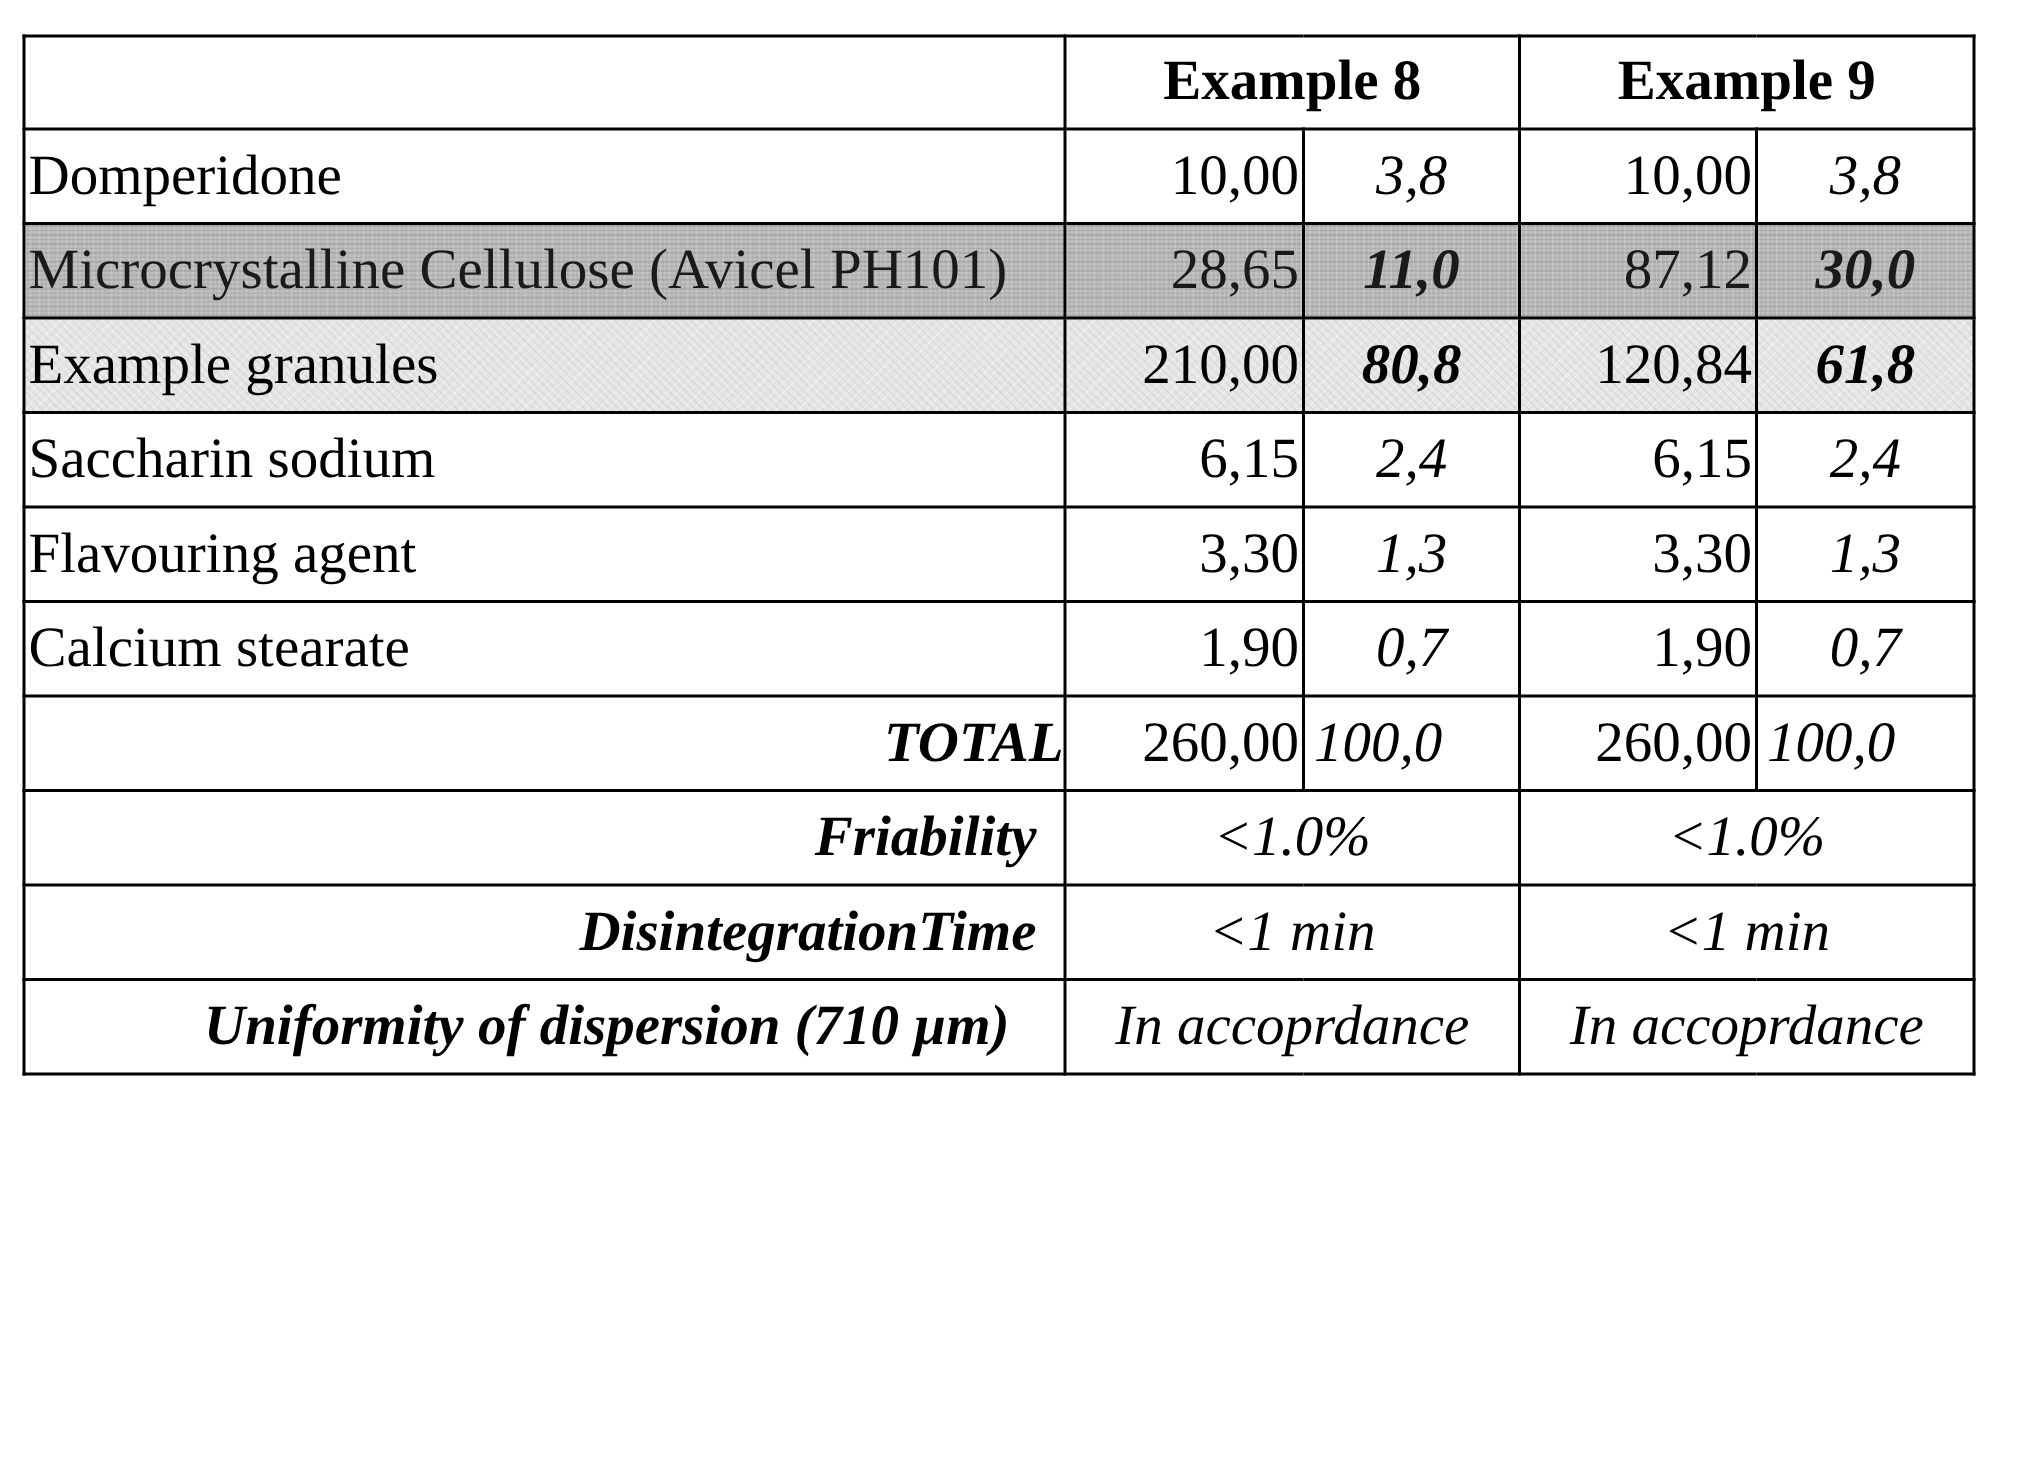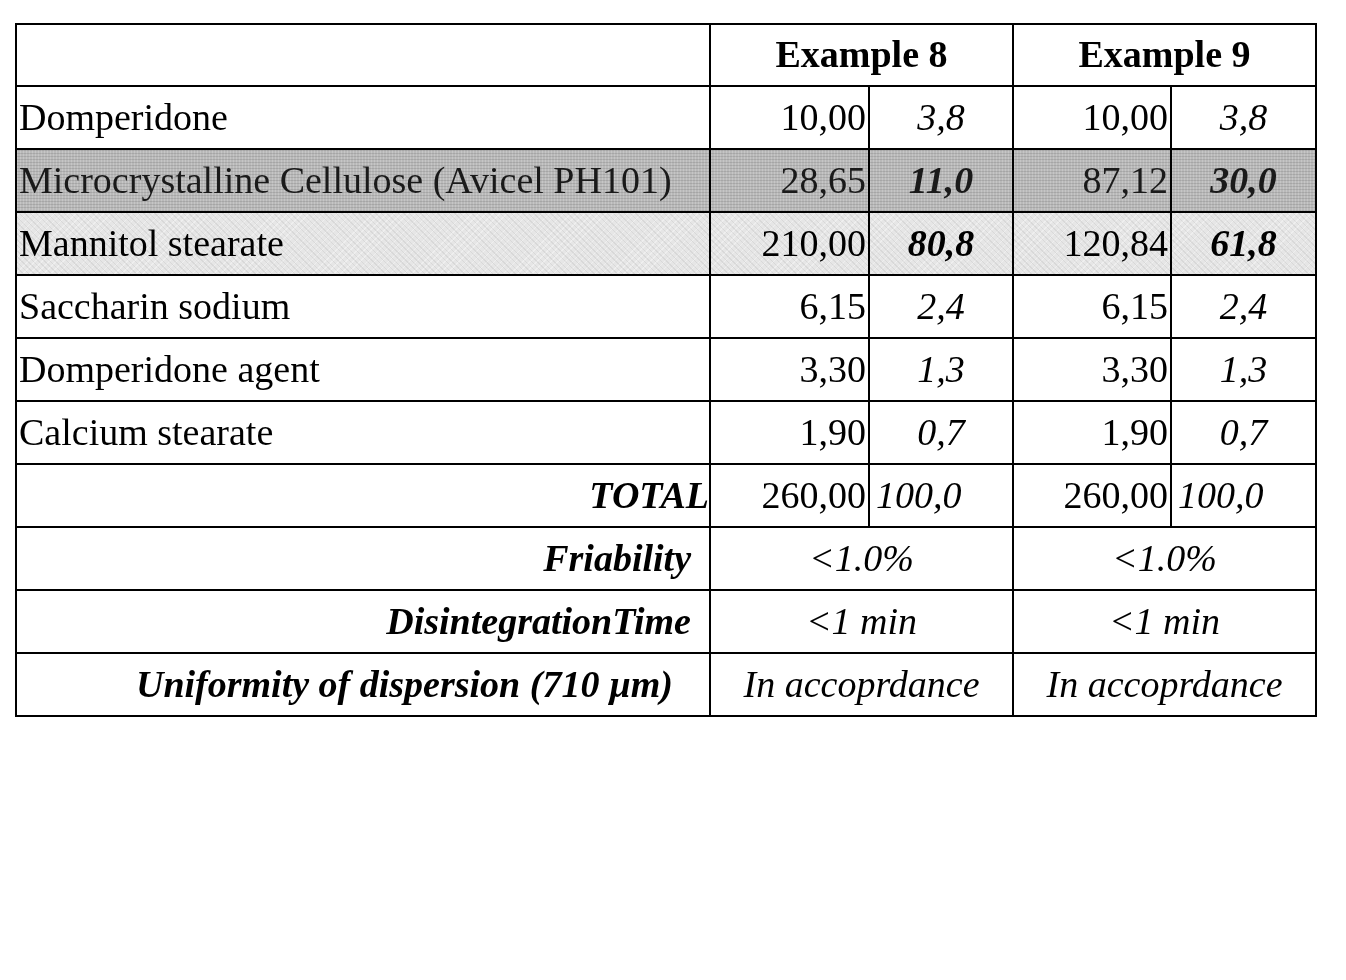--- a/index.html
+++ b/index.html
@@ -132,7 +132,7 @@
       <td class="pct pct-bold">30,0</td>
     </tr>
     <tr class="r-ing shade-light">
-      <td class="ing-name">Mannitol stearate</td>
+      <td class="ing-name">Example granules</td>
       <td class="mg">210,00</td>
       <td class="pct pct-bold">80,8</td>
       <td class="mg">120,84</td>

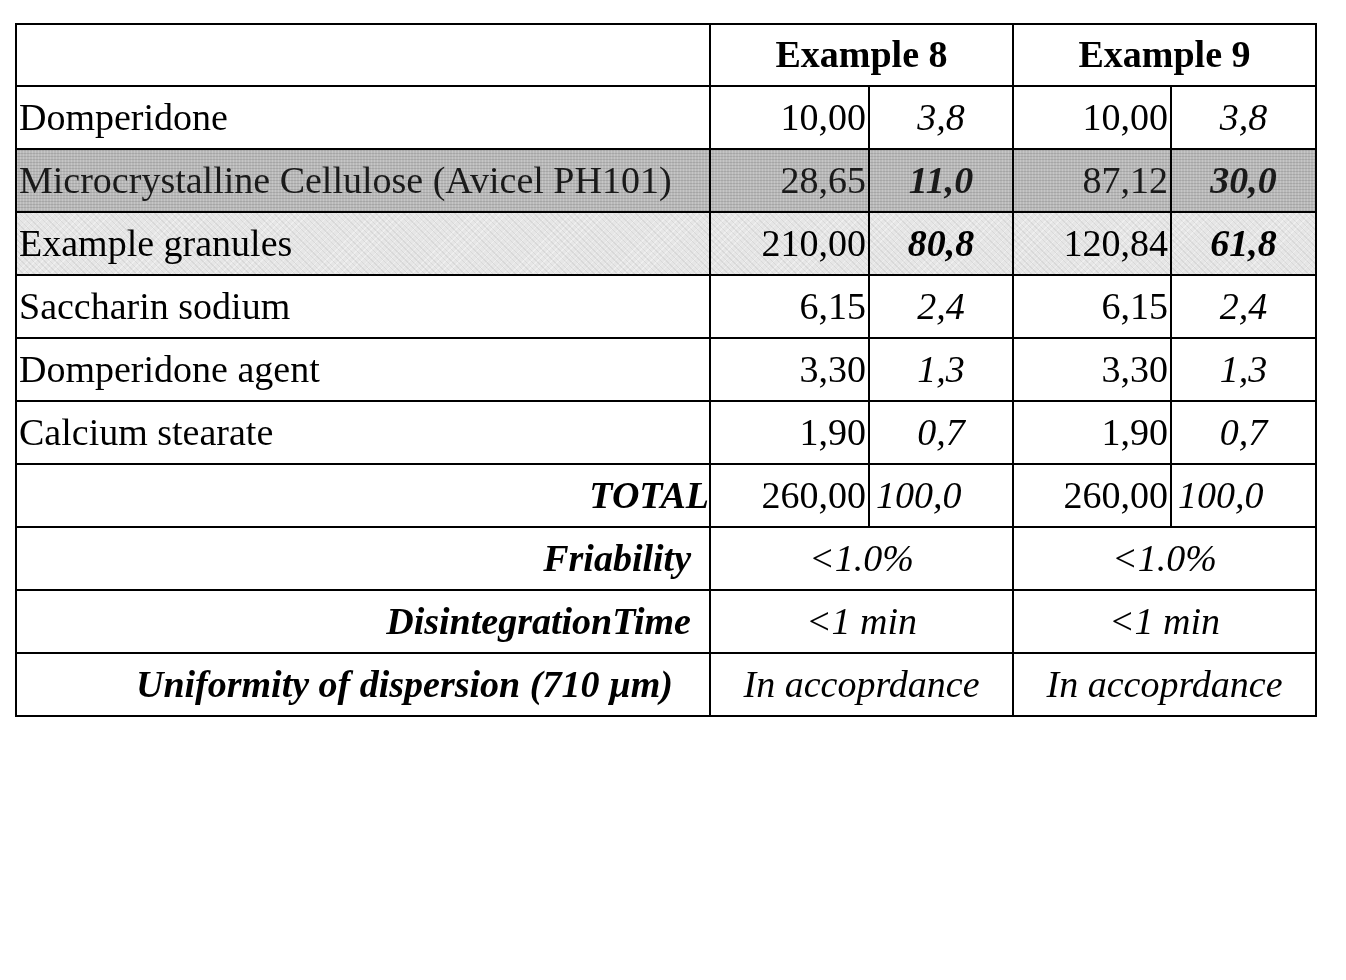--- a/index.html
+++ b/index.html
@@ -146,7 +146,7 @@
       <td class="pct">2,4</td>
     </tr>
     <tr class="r-ing">
-      <td class="ing-name">Domperidone agent</td>
+      <td class="ing-name">Flavouring agent</td>
       <td class="mg">3,30</td>
       <td class="pct">1,3</td>
       <td class="mg">3,30</td>

